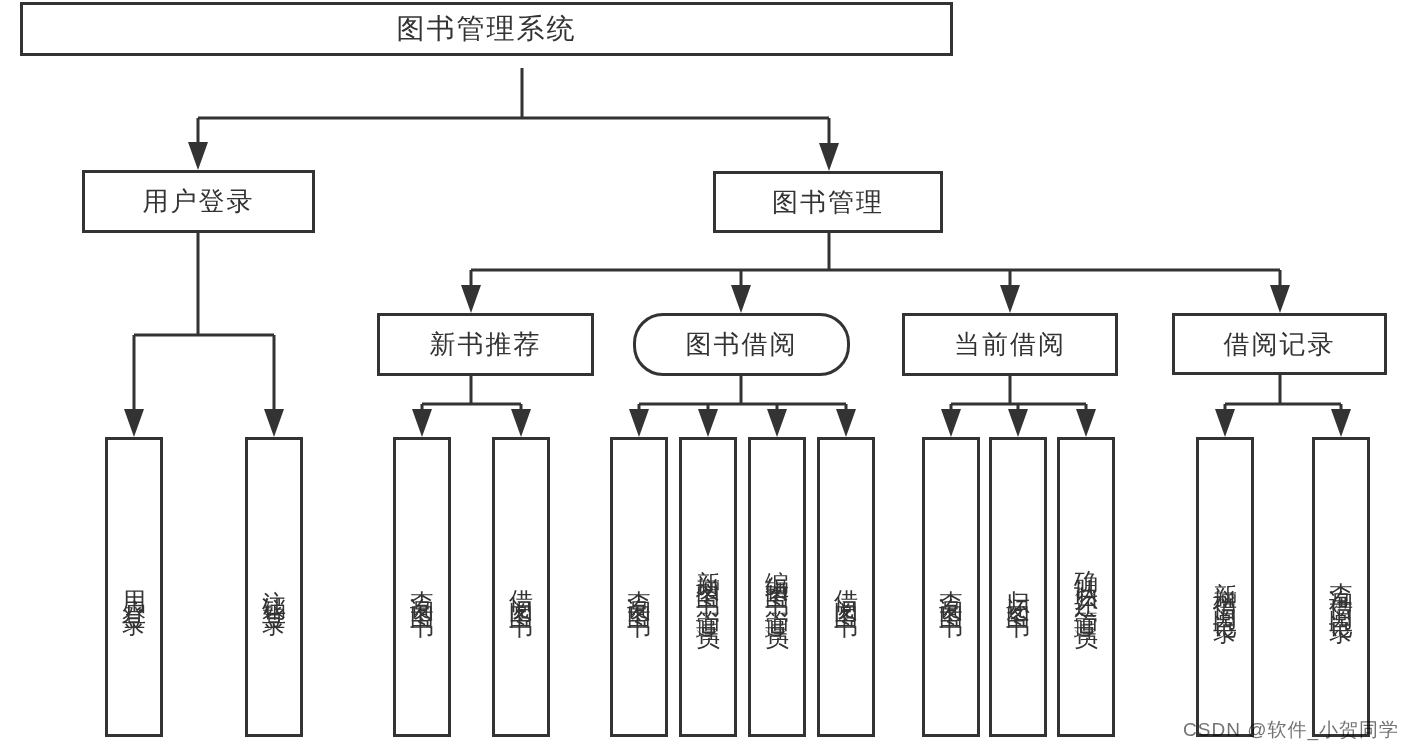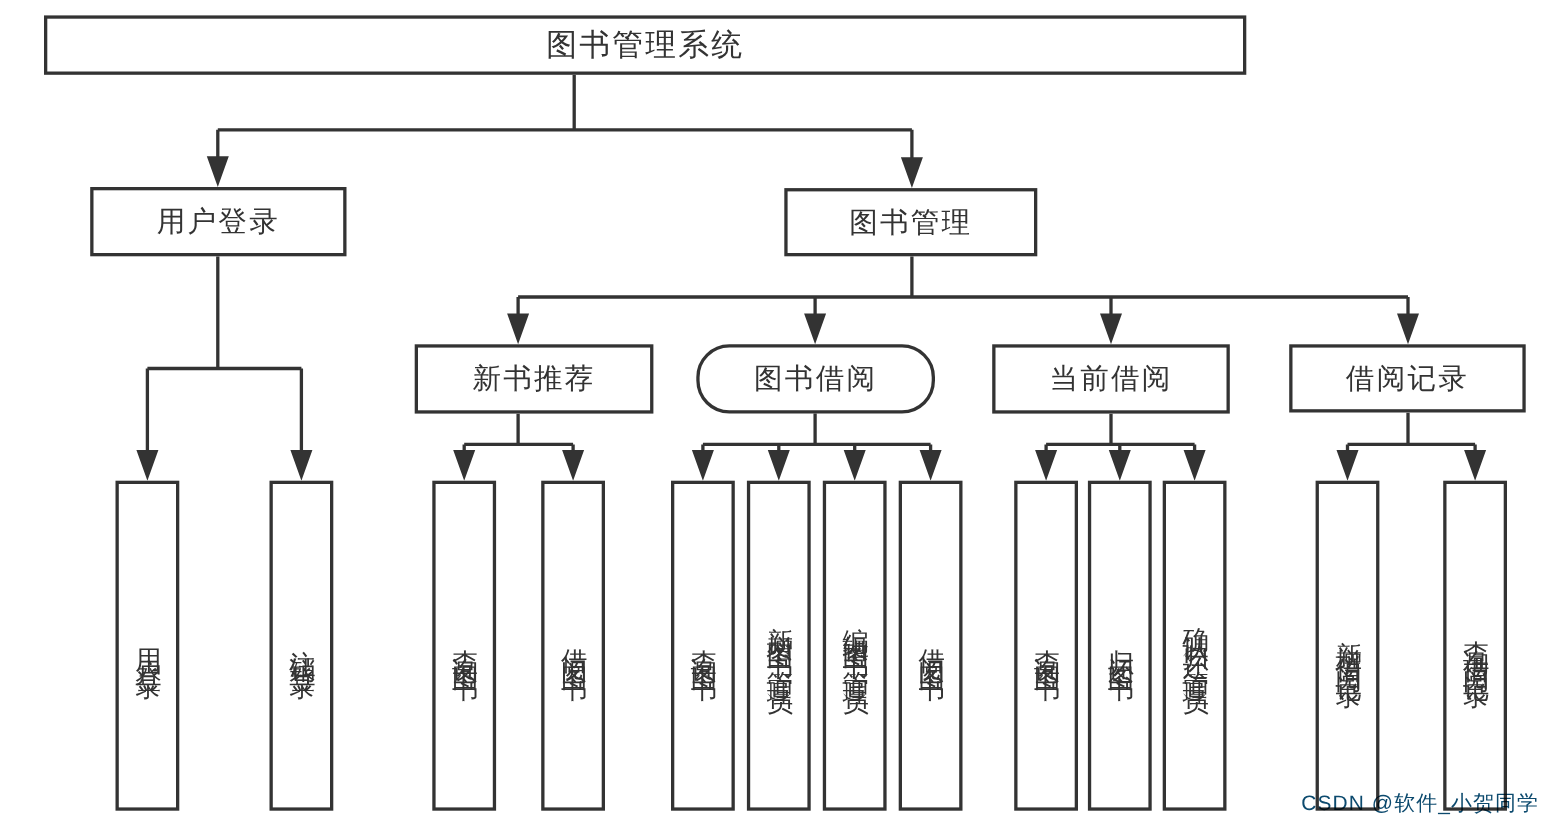--- a/index.html
+++ b/index.html
@@ -52,7 +52,7 @@
       M1215 409 L1235 409 L1225 437 Z  M1331 409 L1351 409 L1341 437 Z"></path>
   </svg>
 
-  <div class="box hbox rootbox" style="left:20px;top:14px;width:1093px;height:54px;margin-left:20px;">
+  <div class="box hbox rootbox" style="left:20px;top:2px;width:933px;height:54px;">
     <span>图书管理系统</span>
   </div>
 

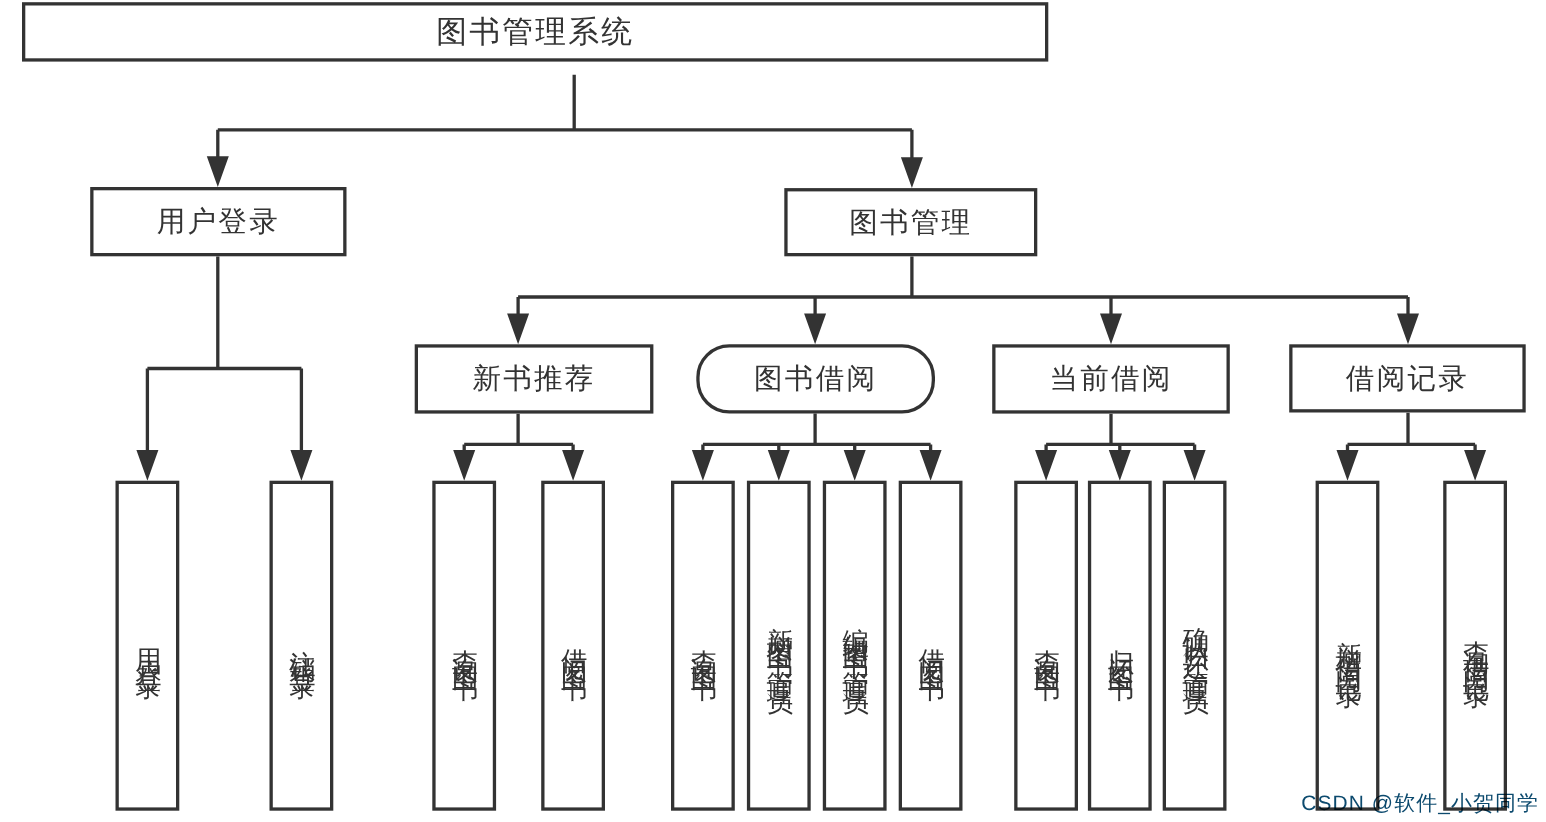--- a/index.html
+++ b/index.html
@@ -20,7 +20,7 @@
     font-size:24px;letter-spacing:8px;line-height:1;
   }
   .watermark{
-    position:absolute;top:717px;right:6px;font-size:19px;color:#0c4a6e;
+    position:absolute;top:717px;right:6px;font-size:19px;color:#737373;
     letter-spacing:1px;mix-blend-mode:multiply;white-space:nowrap;
   }
 </style>

